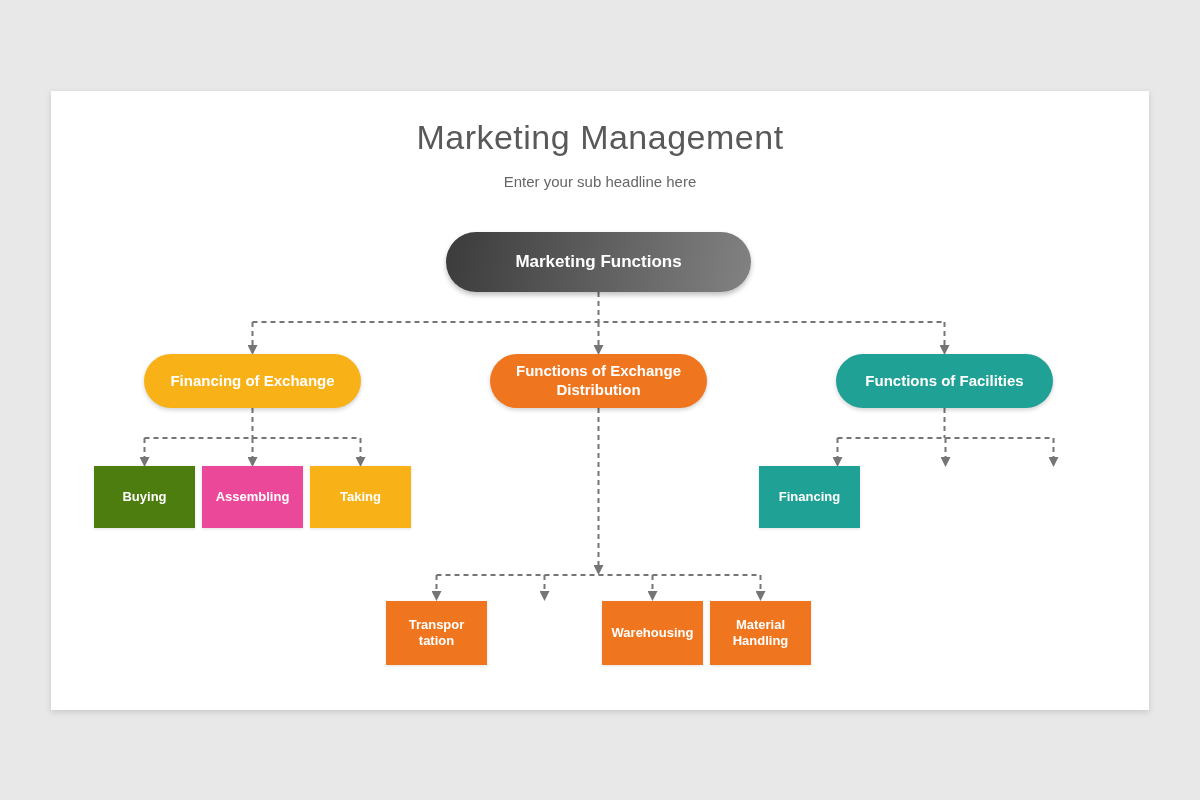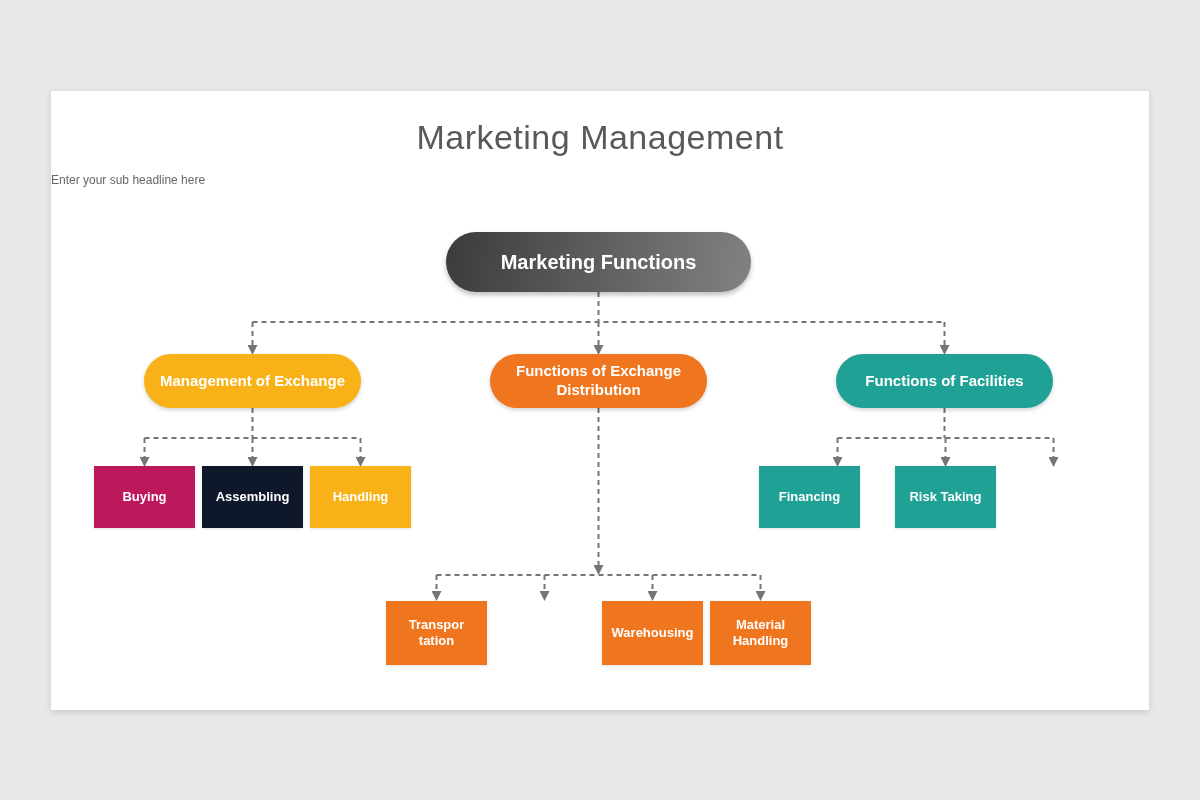--- a/index.html
+++ b/index.html
@@ -30,7 +30,7 @@
   }
   .page-subtitle{
     position:absolute;left:51px;top:173px;width:1098px;
-    text-align:left;font-size:12px;font-weight:400;
+    text-align:center;font-size:15px;font-weight:400;
     color:var(--subtitle-color);
   }
   svg.connectors{position:absolute;left:0;top:0;width:1200px;height:800px;pointer-events:none;}

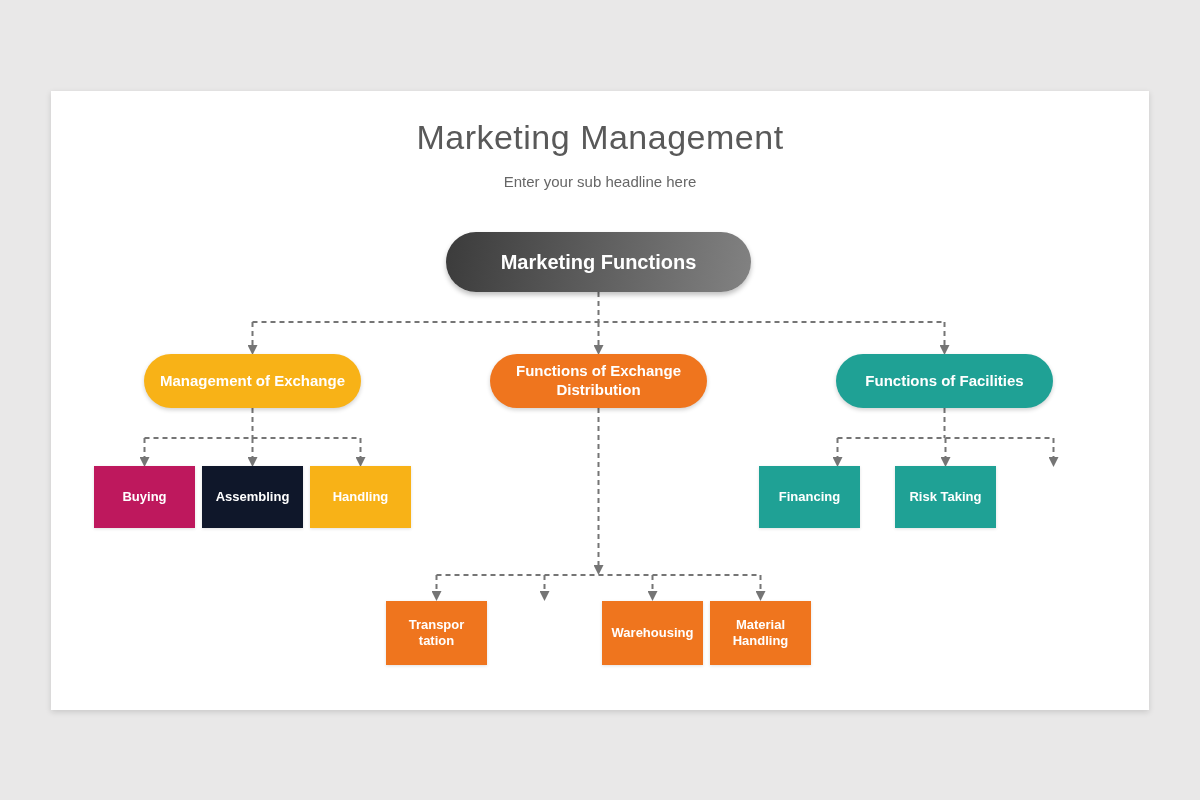--- a/index.html
+++ b/index.html
@@ -44,7 +44,7 @@
   }
   .node.root{
     left:446px;top:232px;width:305px;height:60px;border-radius:30px;
-    font-size:20px;box-shadow:0 3px 5px rgba(0,0,0,0.25);
+    font-size:17px;box-shadow:0 3px 5px rgba(0,0,0,0.25);
   }
   .node.pill{
     width:217px;height:54px;border-radius:27px;top:354px;

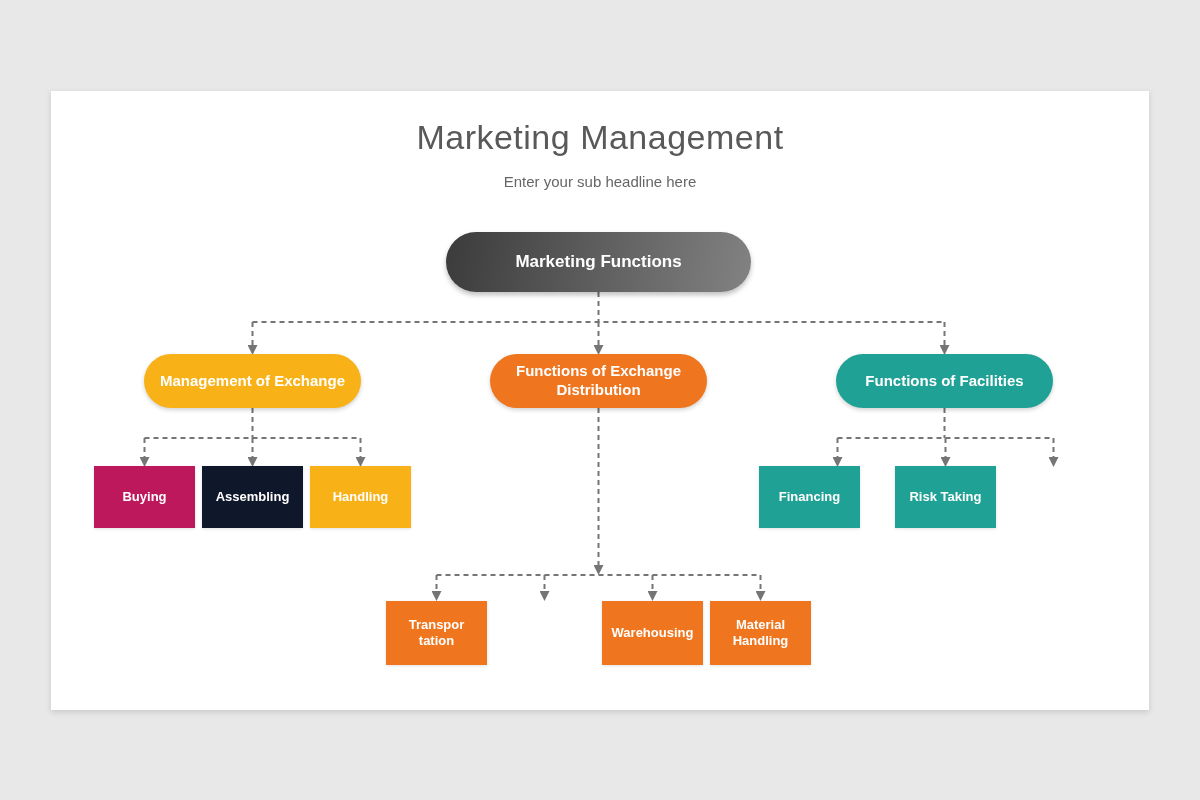--- a/index.html
+++ b/index.html
@@ -116,7 +116,7 @@
   </div>
 
   <div class="node pill" id="pill-exchange" style="background: rgb(248, 178, 23);">
-    <span>Management of Exchange</span>
+    <span>Financing of Exchange</span>
   </div>
   <div class="node pill" id="pill-distribution" style="background: rgb(239, 117, 30);">
     <span>Functions of Exchange Distribution</span>

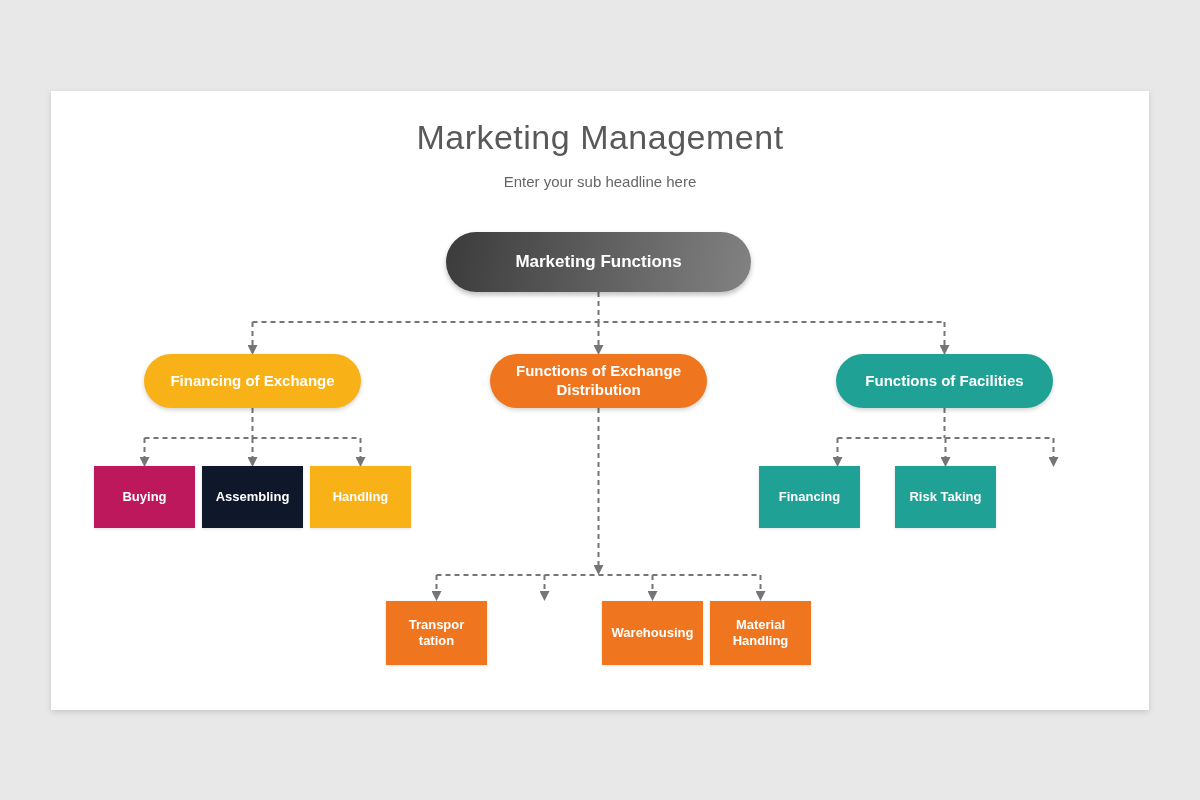--- a/index.html
+++ b/index.html
@@ -125,7 +125,7 @@
     <span>Functions of Facilities</span>
   </div>
 
-  <div class="node box" id="box-buying" style="background: #be185d;">
+  <div class="node box" id="box-buying" style="background: #4d7c0f;">
     <span>Buying</span>
   </div>
   <div class="node box" id="box-assembling" style="background: #0f172a;">

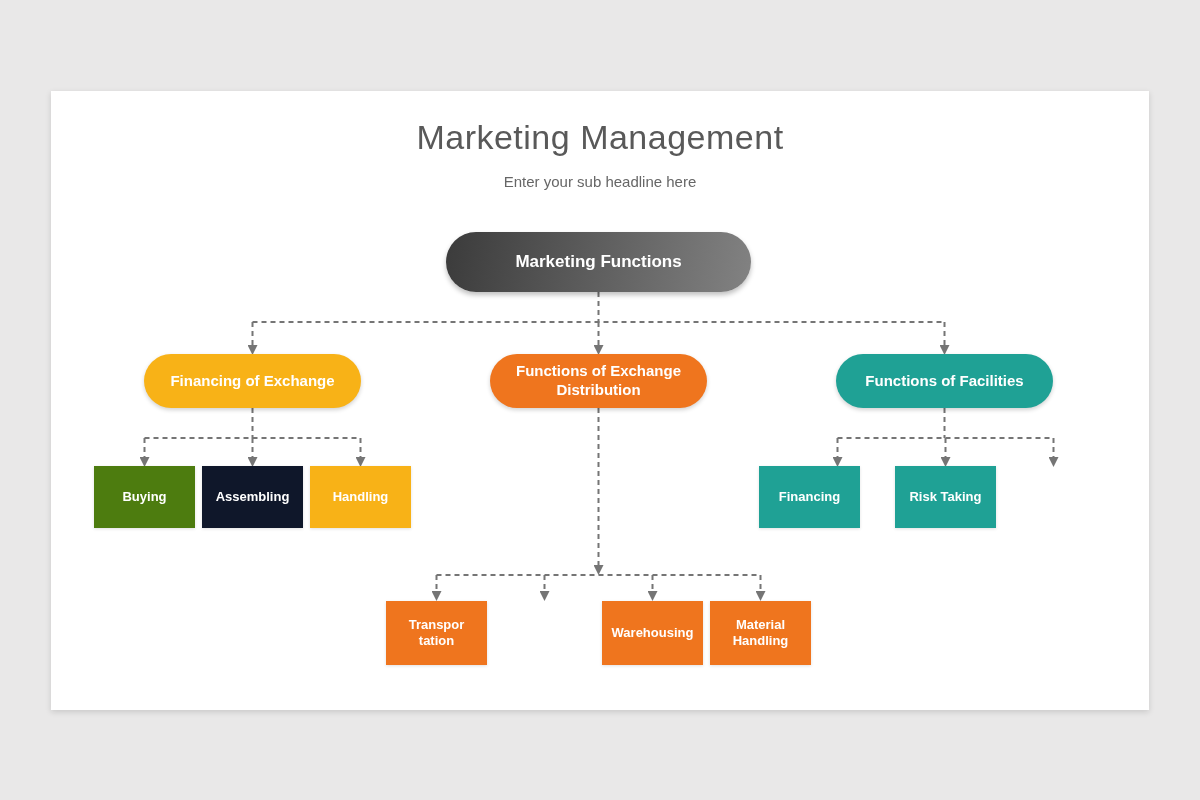--- a/index.html
+++ b/index.html
@@ -128,7 +128,7 @@
   <div class="node box" id="box-buying" style="background: #4d7c0f;">
     <span>Buying</span>
   </div>
-  <div class="node box" id="box-assembling" style="background: #0f172a;">
+  <div class="node box" id="box-assembling" style="background: #ec4899;">
     <span>Assembling</span>
   </div>
   <div class="node box" id="box-selling" style="background: rgb(248, 178, 23);">

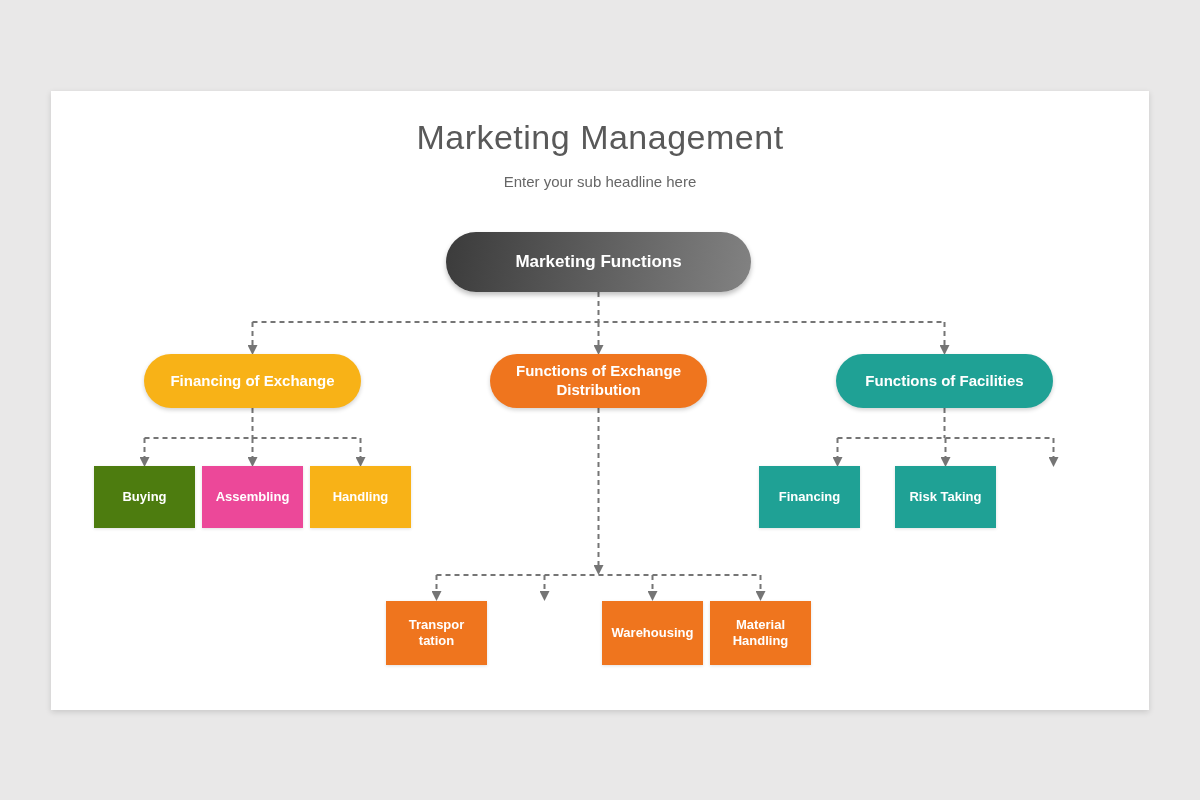--- a/index.html
+++ b/index.html
@@ -132,7 +132,7 @@
     <span>Assembling</span>
   </div>
   <div class="node box" id="box-selling" style="background: rgb(248, 178, 23);">
-    <span>Handling</span>
+    <span>Taking</span>
   </div>
 
   <div class="node box" id="box-financing" style="background: rgb(31, 161, 149);">

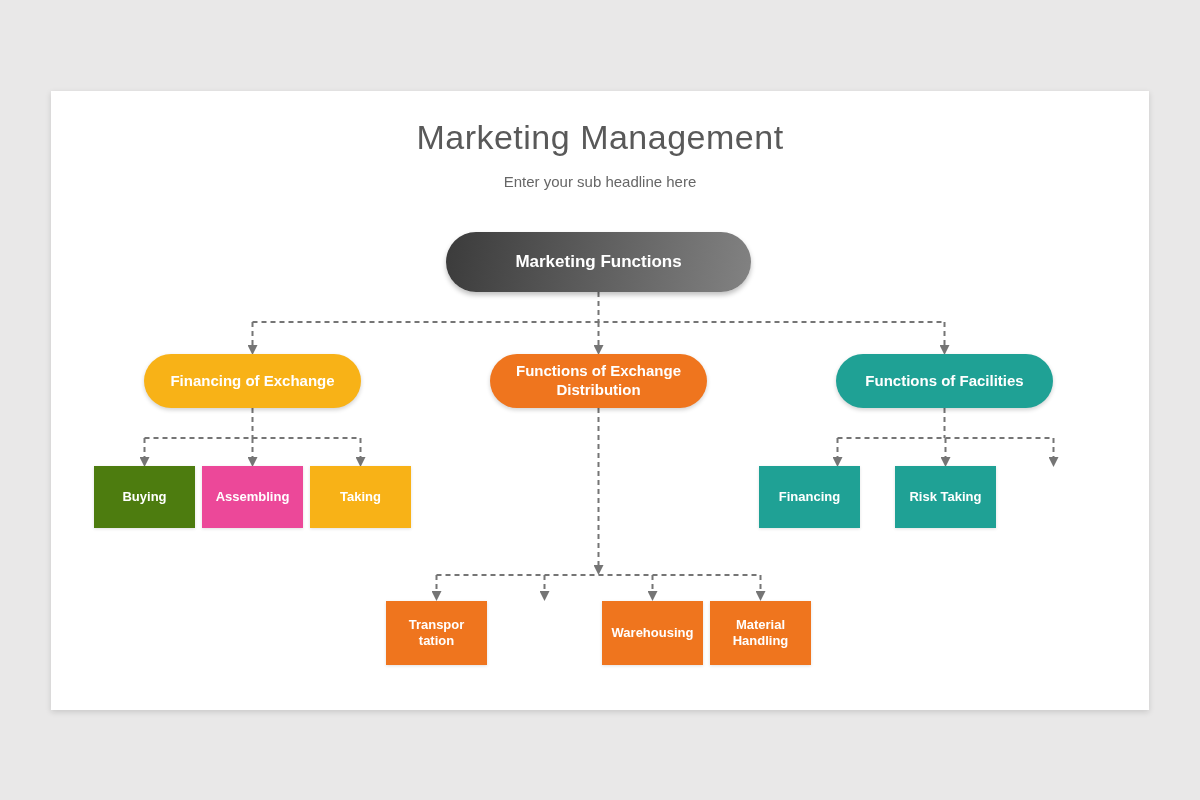--- a/index.html
+++ b/index.html
@@ -138,9 +138,6 @@
   <div class="node box" id="box-financing" style="background: rgb(31, 161, 149);">
     <span>Financing</span>
   </div>
-  <div class="node box" id="box-risk-taking" style="background: rgb(31, 161, 149);">
-    <span>Risk Taking</span>
-  </div>
 
   <div class="node box row2" id="box-transportation" style="background: rgb(239, 117, 30);">
     <span>Transpor tation</span>

